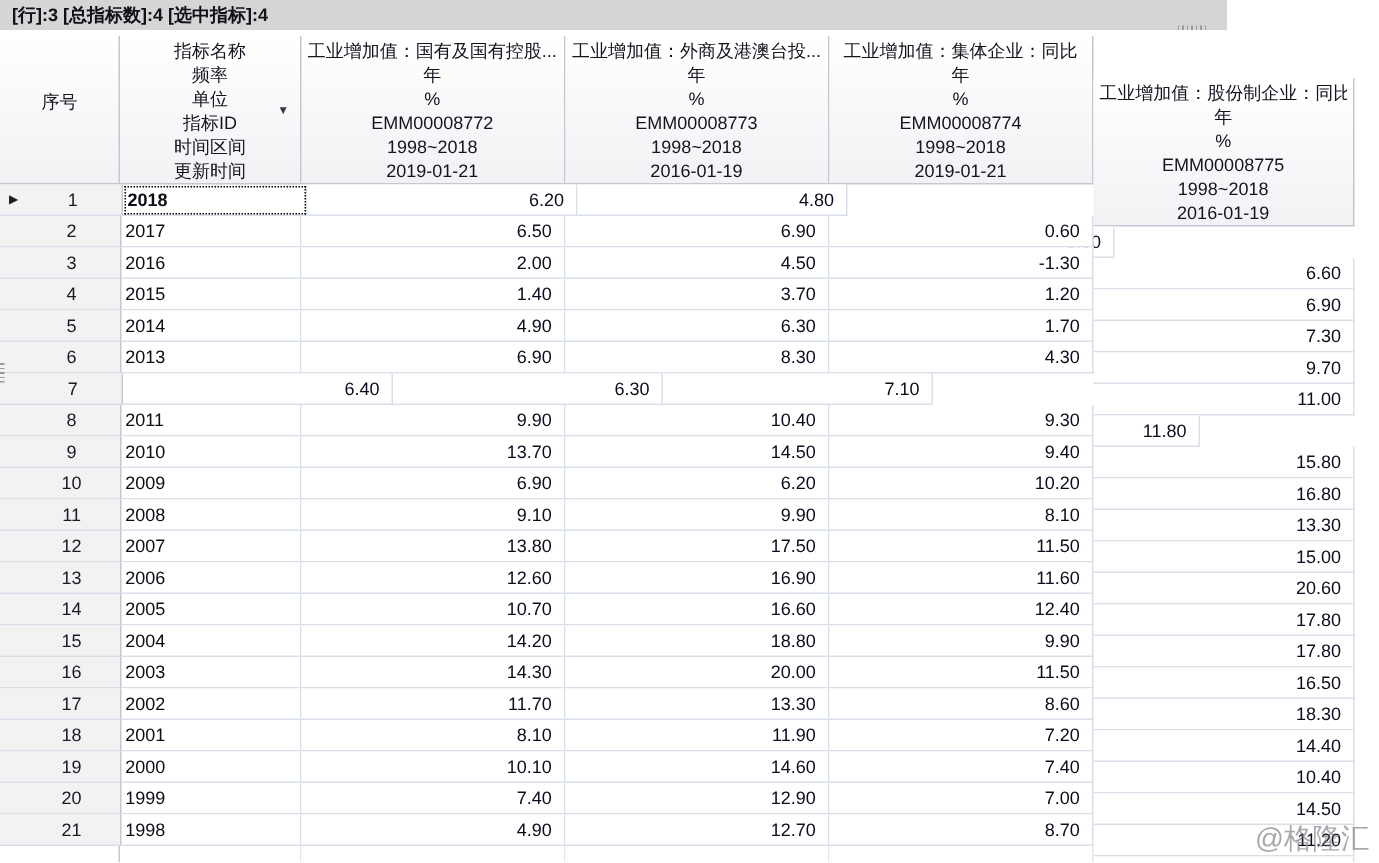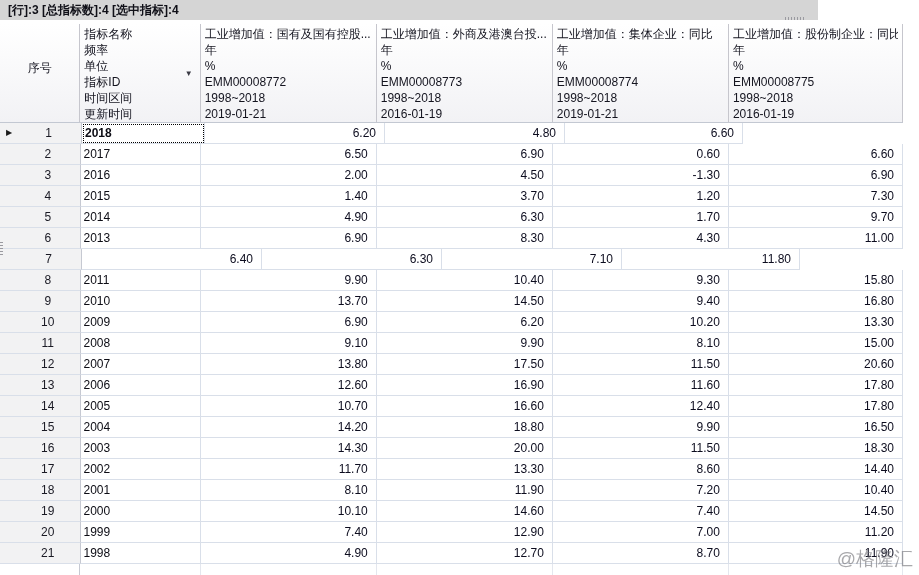--- a/index.html
+++ b/index.html
@@ -18,7 +18,7 @@
   
   .header-row{height:99px;}
   .header-row .cell{height:99px;background:linear-gradient(#ffffff,#f2f2f5);
-      border-right:1px solid #c6c6cd;border-bottom:1px solid #c3c8d2;padding:2px 4px 12px 4px;}
+      border-right:1px solid #c6c6cd;border-bottom:1px solid #c3c8d2;padding:2px 4px 12px 4px;text-align:center;}
   .hline{line-height:16px;height:16px;overflow:hidden;}
   .corner{display:flex;align-items:center;justify-content:center;}
   .metahead{position:relative;}

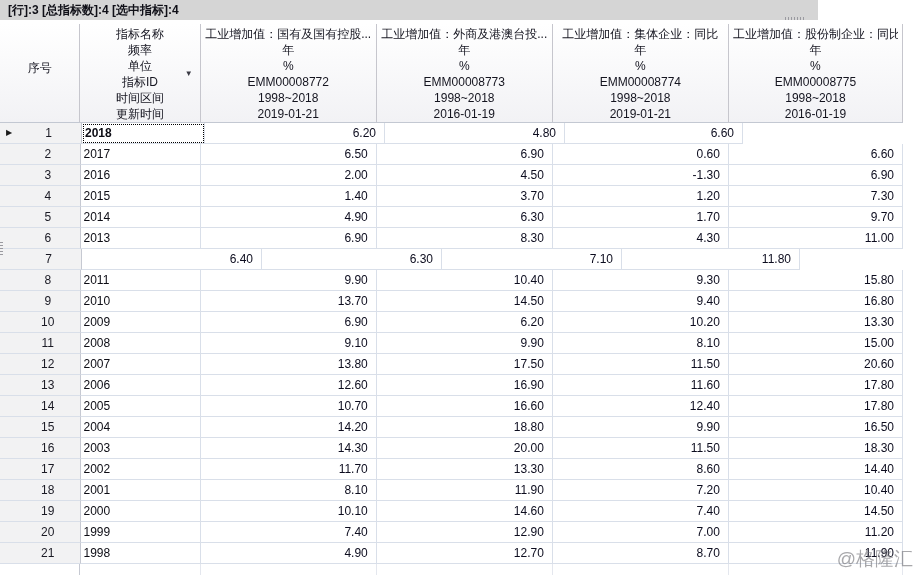--- a/index.html
+++ b/index.html
@@ -14,7 +14,7 @@
   .row{display:flex;width:903px;}
   .cell{box-sizing:border-box;overflow:hidden;white-space:nowrap;background:#fff;}
   .c0{width:82px;}  .c1{width:123px;} .c2{width:180px;} .c3{width:180px;}
-  .c4{width:180px;} .c5{width:178px;}
+  .c4{width:180px;} .c5{width:178px;margin-top:28px;}
   
   .header-row{height:99px;}
   .header-row .cell{height:99px;background:linear-gradient(#ffffff,#f2f2f5);

